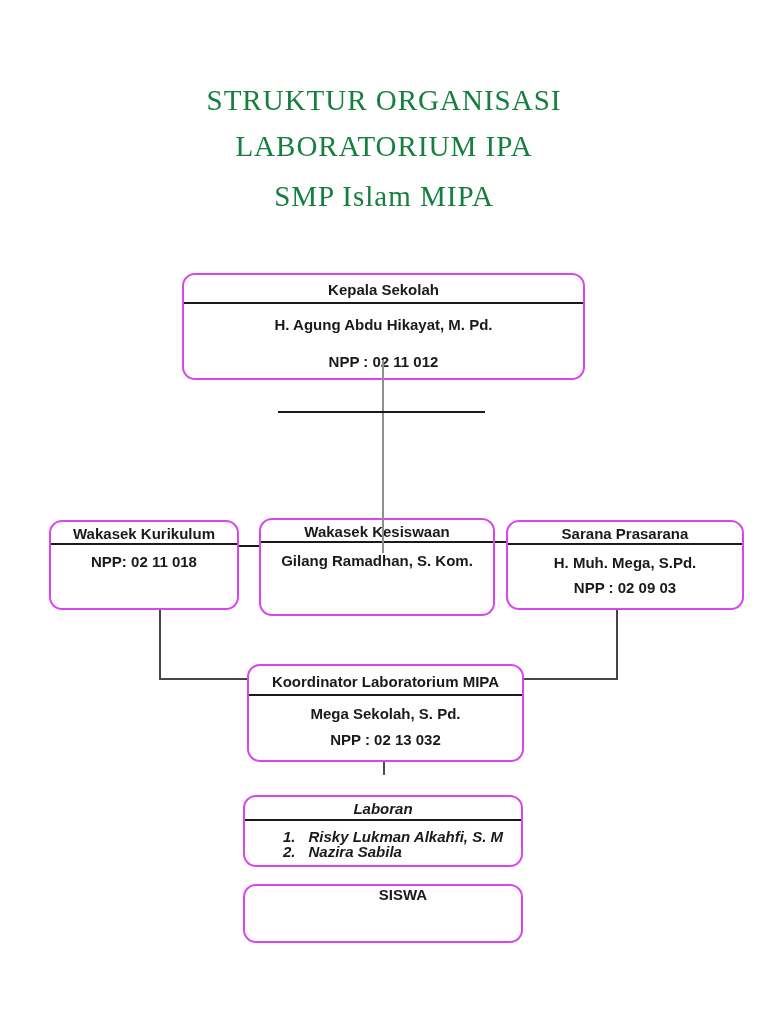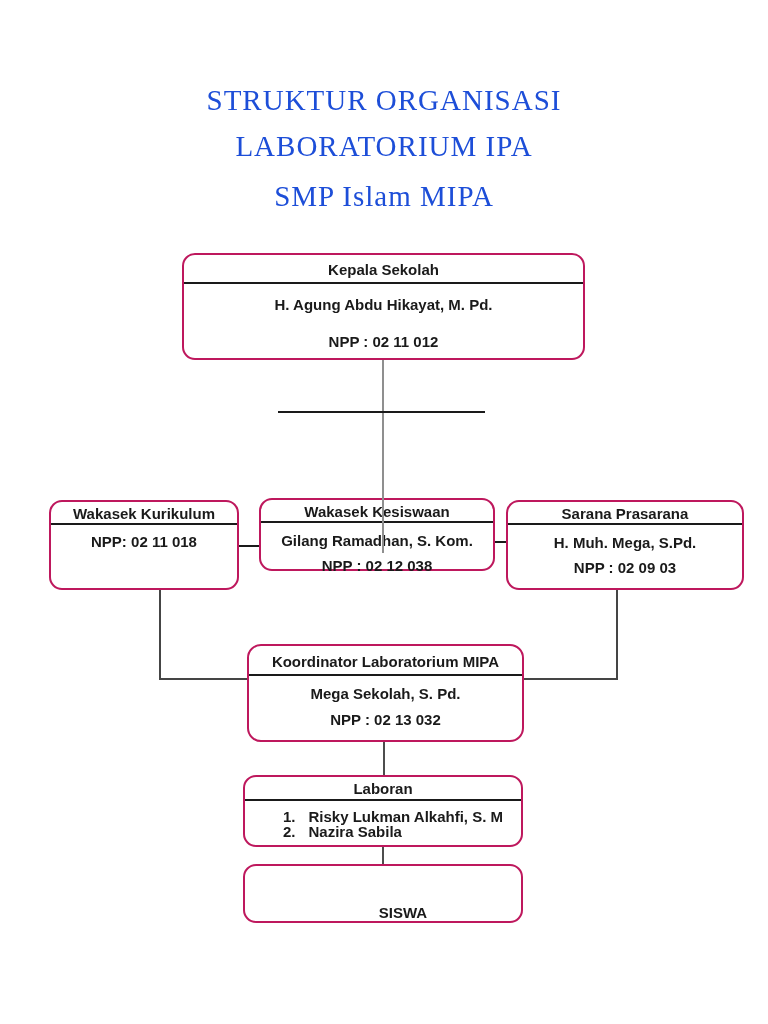--- a/index.html
+++ b/index.html
@@ -10,7 +10,7 @@
   .title-line {
     position:absolute; left:0; right:0; text-align:center;
     font-family:"Liberation Serif", serif; font-size:29px; letter-spacing:1px;
-    color:#1d4ed8; white-space:nowrap;
+    color:#15803d; white-space:nowrap;
   }
   #title-1 { top:84px; }
   #title-2 { top:130px; }

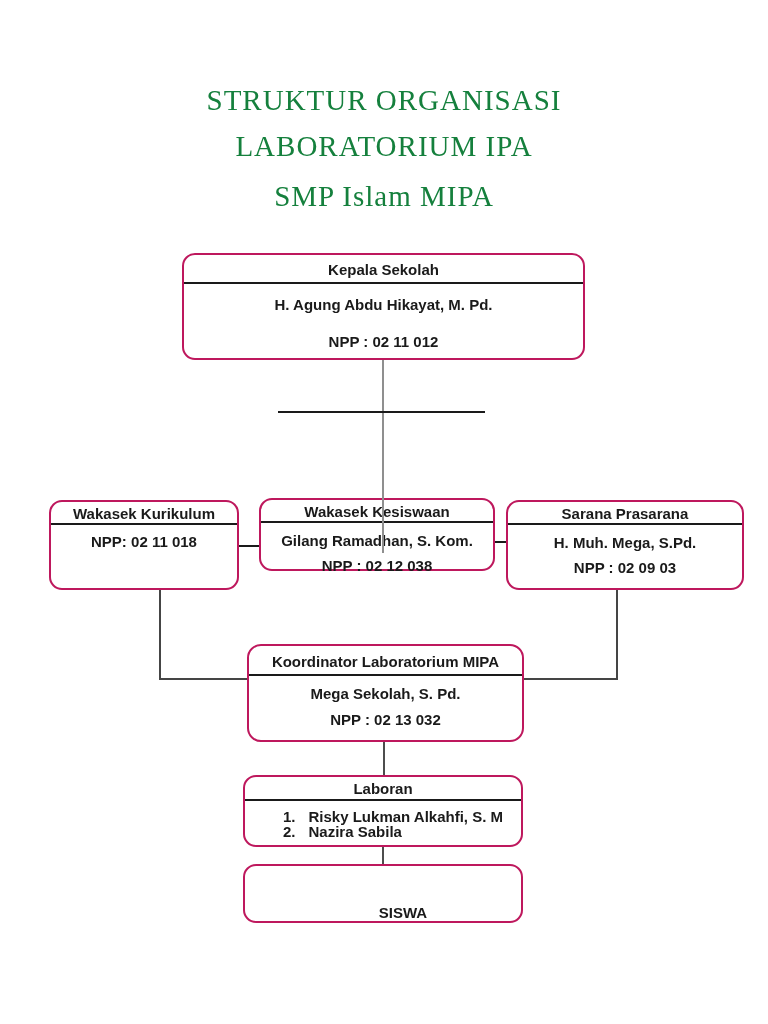--- a/index.html
+++ b/index.html
@@ -18,8 +18,8 @@
 
   .node {
     position:absolute; box-sizing:border-box; background:#ffffff;
-    border:2px solid #be185d; border-radius:13px;
-    color:#1a1a1a; font-weight:700; font-size:15px;
+    border:2px solid #d946ef; border-radius:13px;
+    color:#1a1a1a; font-weight:700; font-size:15px;margin-top:20px;
   }
   .node .hdr {
     text-align:center; border-bottom:2px solid #1a1a1a; white-space:nowrap;

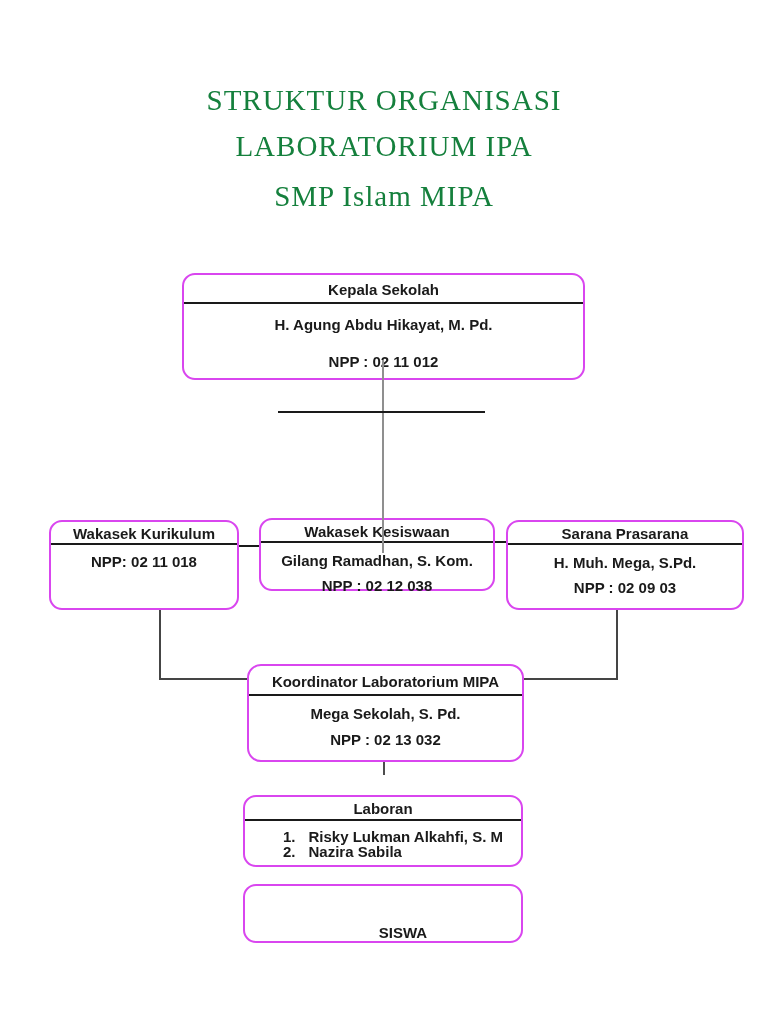--- a/index.html
+++ b/index.html
@@ -32,7 +32,7 @@
   #node-kepala .npp  { margin-top:20px; }
 
   #node-kurikulum { left:49px; top:500px; width:190px; height:90px; }
-  #node-kesiswaan { left:259px; top:498px; width:236px; height:73px; }
+  #node-kesiswaan { left:259px; top:498px; width:236px; height:98px; }
   #node-sarana    { left:506px; top:500px; width:238px; height:90px; }
   .mid .hdr { padding:3px 7px 1px; }
   .mid .name { margin-top:9px; }

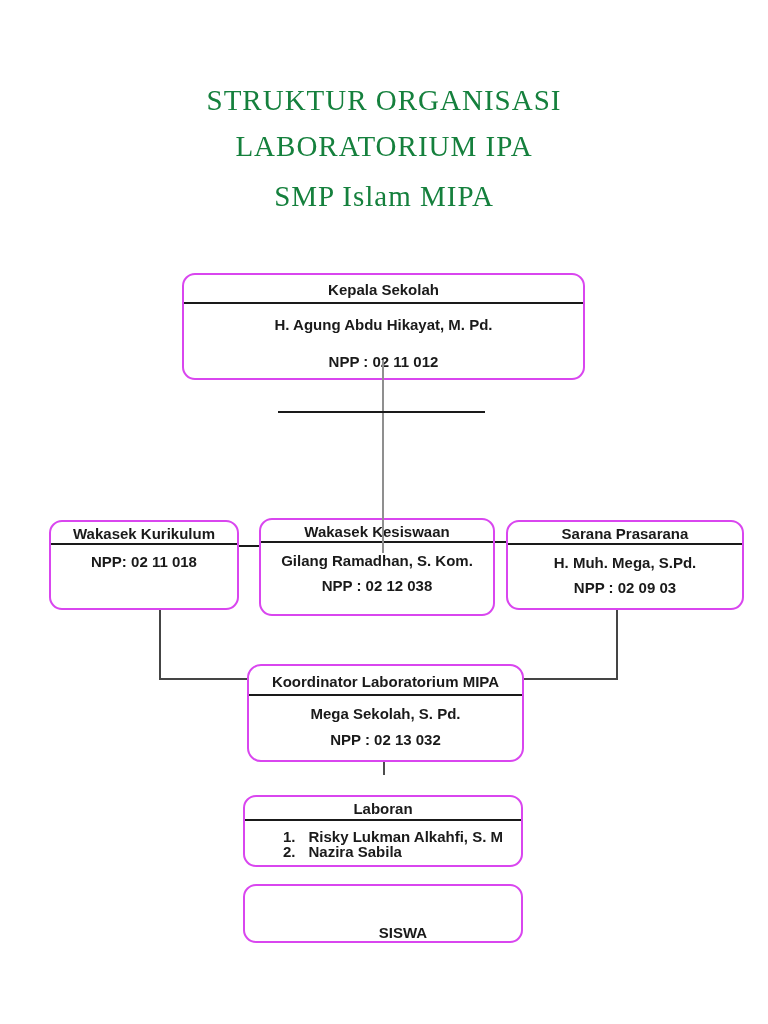--- a/index.html
+++ b/index.html
@@ -97,7 +97,6 @@
   <div class="node mid" id="node-kesiswaan">
     <div class="hdr">Wakasek Kesiswaan</div>
     <div class="bl name">Gilang Ramadhan, S. Kom.</div>
-    <div class="bl npp">NPP : 02 12 038</div>
   </div>
 
   <div class="node mid" id="node-sarana">

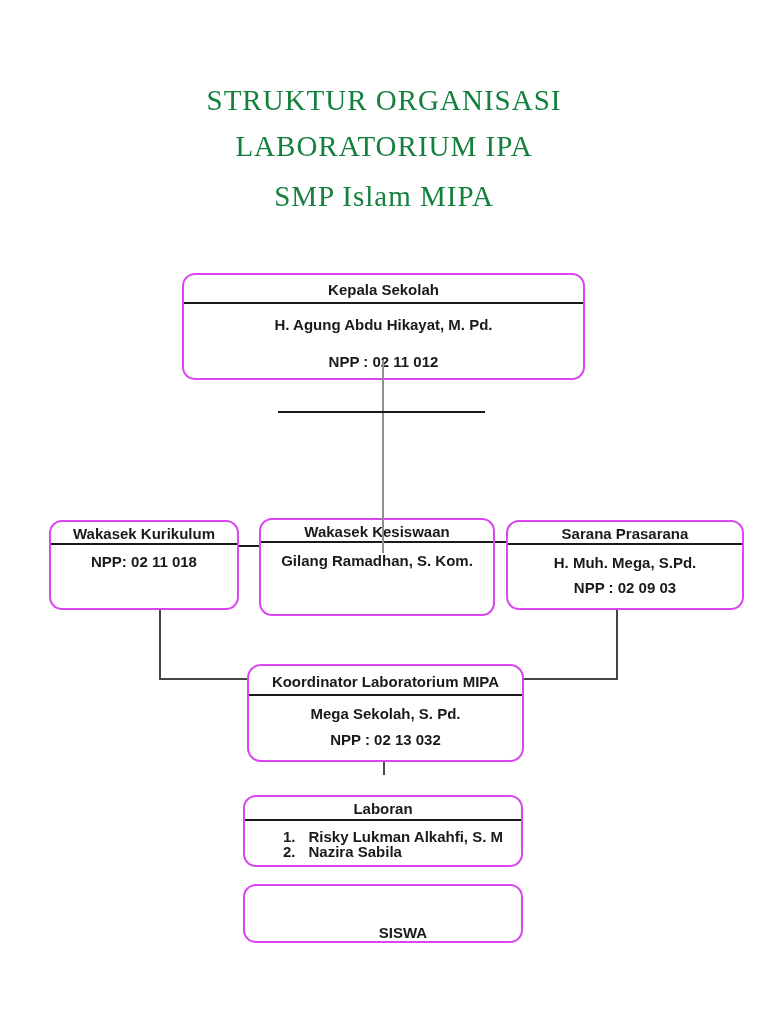--- a/index.html
+++ b/index.html
@@ -38,7 +38,7 @@
   .mid .name { margin-top:9px; }
   .mid .npp  { margin-top:8px; }
 
-  #node-koordinator { left:247px; top:644px; width:277px; height:98px;border-radius:14px; }
+  #node-koordinator { left:247px; top:644px; width:277px; height:98px; }
   #node-koordinator .hdr { padding:7px 0 4px; }
   #node-koordinator .name { margin-top:9px; }
   #node-koordinator .npp  { margin-top:9px; }

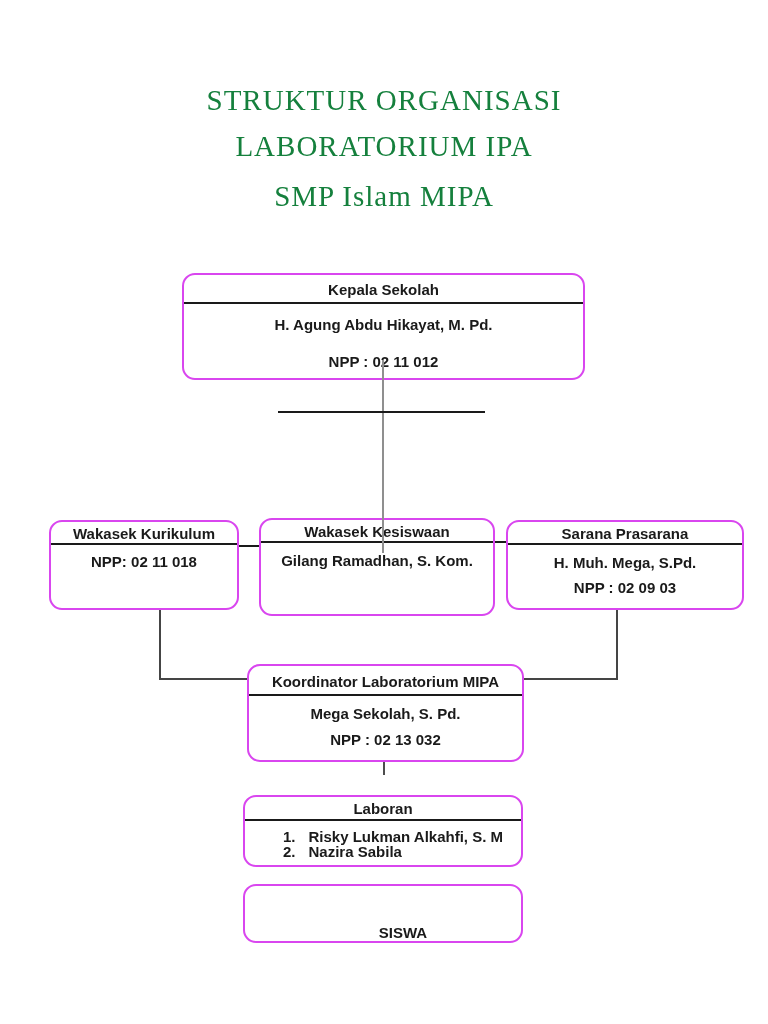--- a/index.html
+++ b/index.html
@@ -43,7 +43,7 @@
   #node-koordinator .name { margin-top:9px; }
   #node-koordinator .npp  { margin-top:9px; }
 
-  #node-laboran { left:243px; top:775px; width:280px; height:72px; }
+  #node-laboran { left:243px; top:775px; width:280px; height:72px;font-style:italic; }
   #node-laboran .hdr { padding:3px 0 2px; }
   #node-laboran .list { padding:8px 0 0 38px; }
   #node-laboran .li { display:flex; gap:13px; line-height:15px; white-space:nowrap; }

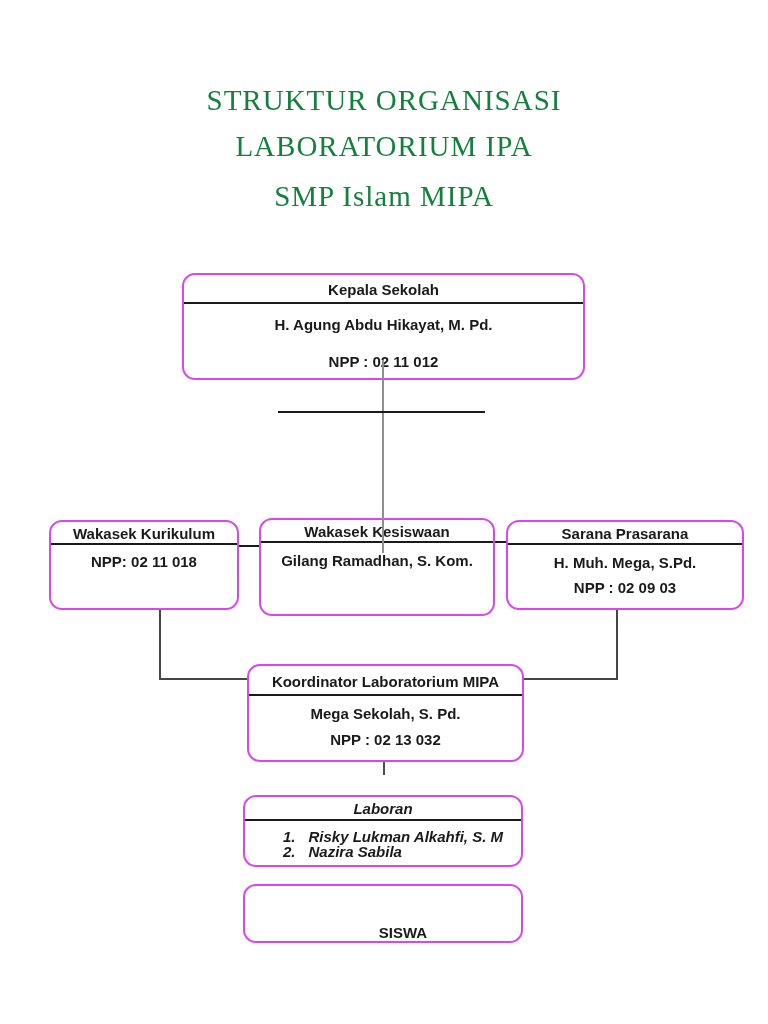--- a/index.html
+++ b/index.html
@@ -49,7 +49,7 @@
   #node-laboran .li { display:flex; gap:13px; line-height:15px; white-space:nowrap; }
 
   #node-siswa { left:243px; top:864px; width:280px; height:59px;
-    display:flex; align-items:flex-end; justify-content:center;padding-left:40px; }
+    display:flex; align-items:flex-start; justify-content:center;padding-left:40px; }
 
   .conn { position:absolute; }
   #conn-top-vertical       { left:382px; top:360px; width:2px;  height:193px; background:#8f8f8f; z-index:5; }

